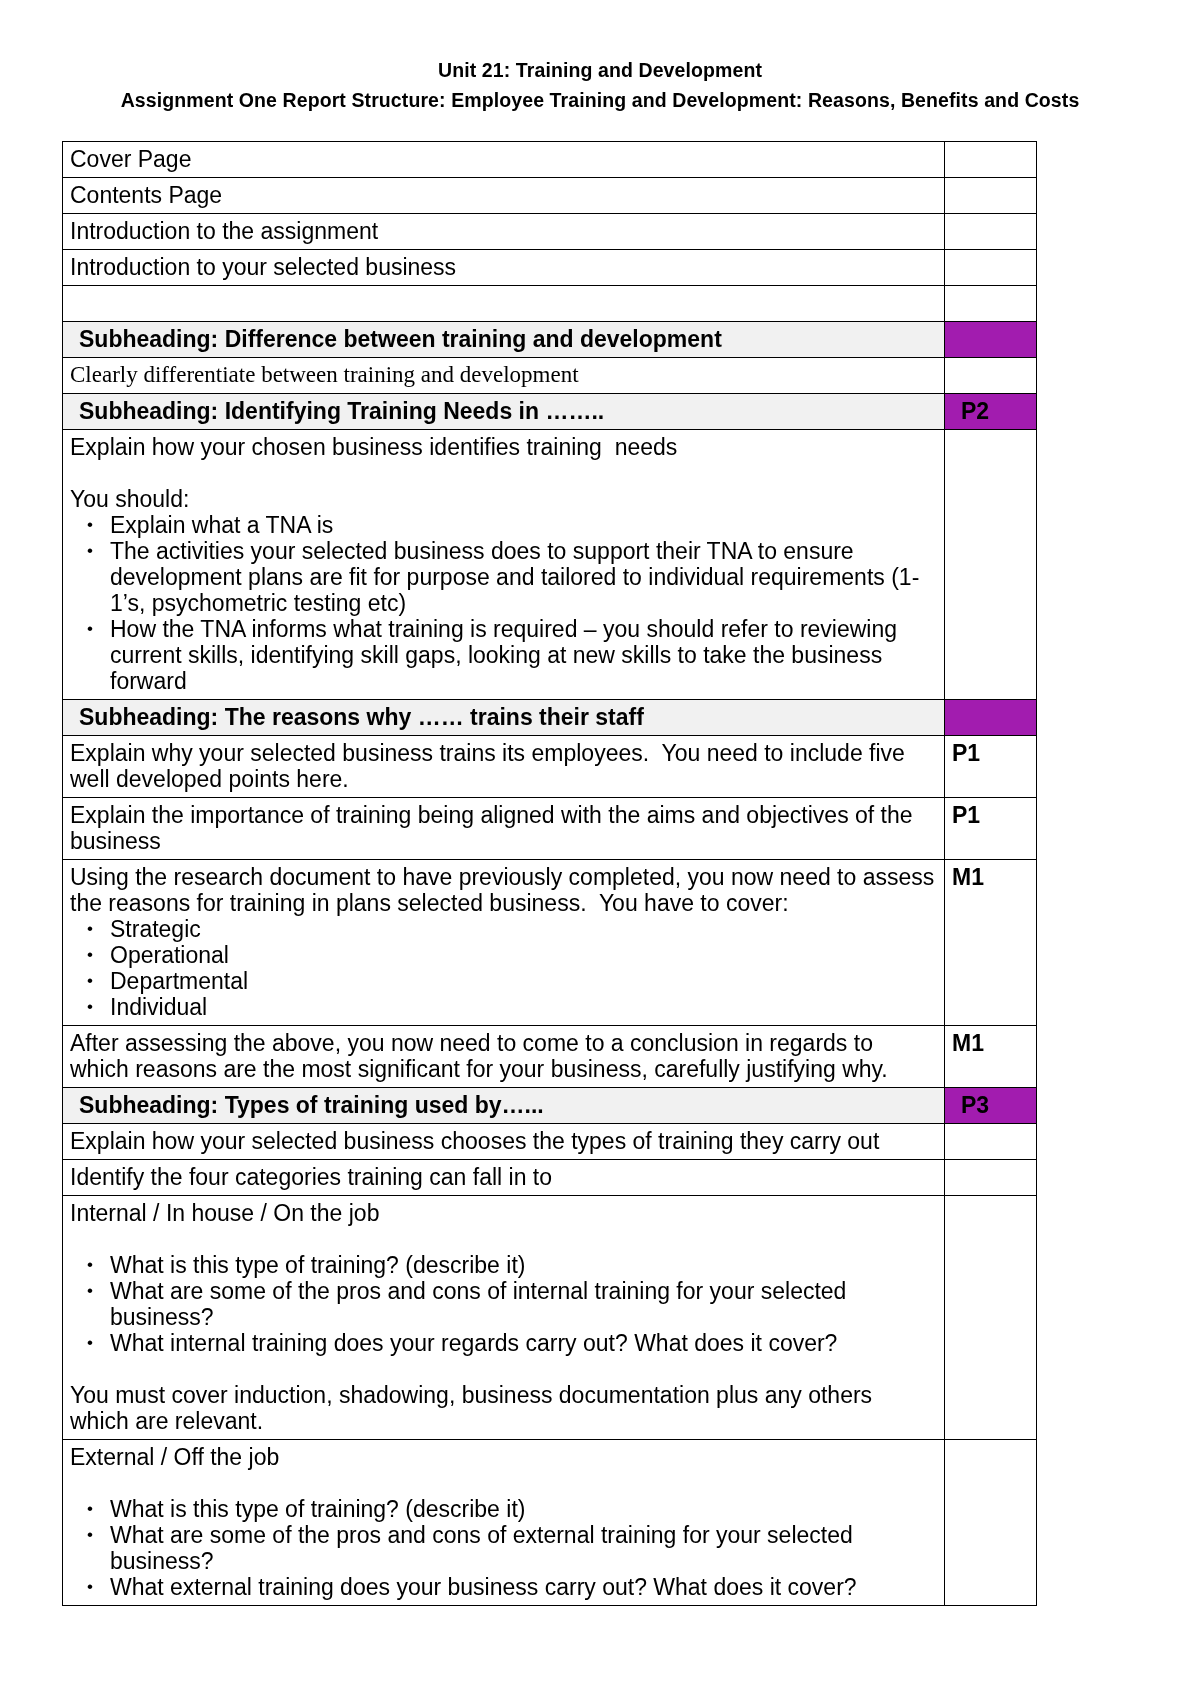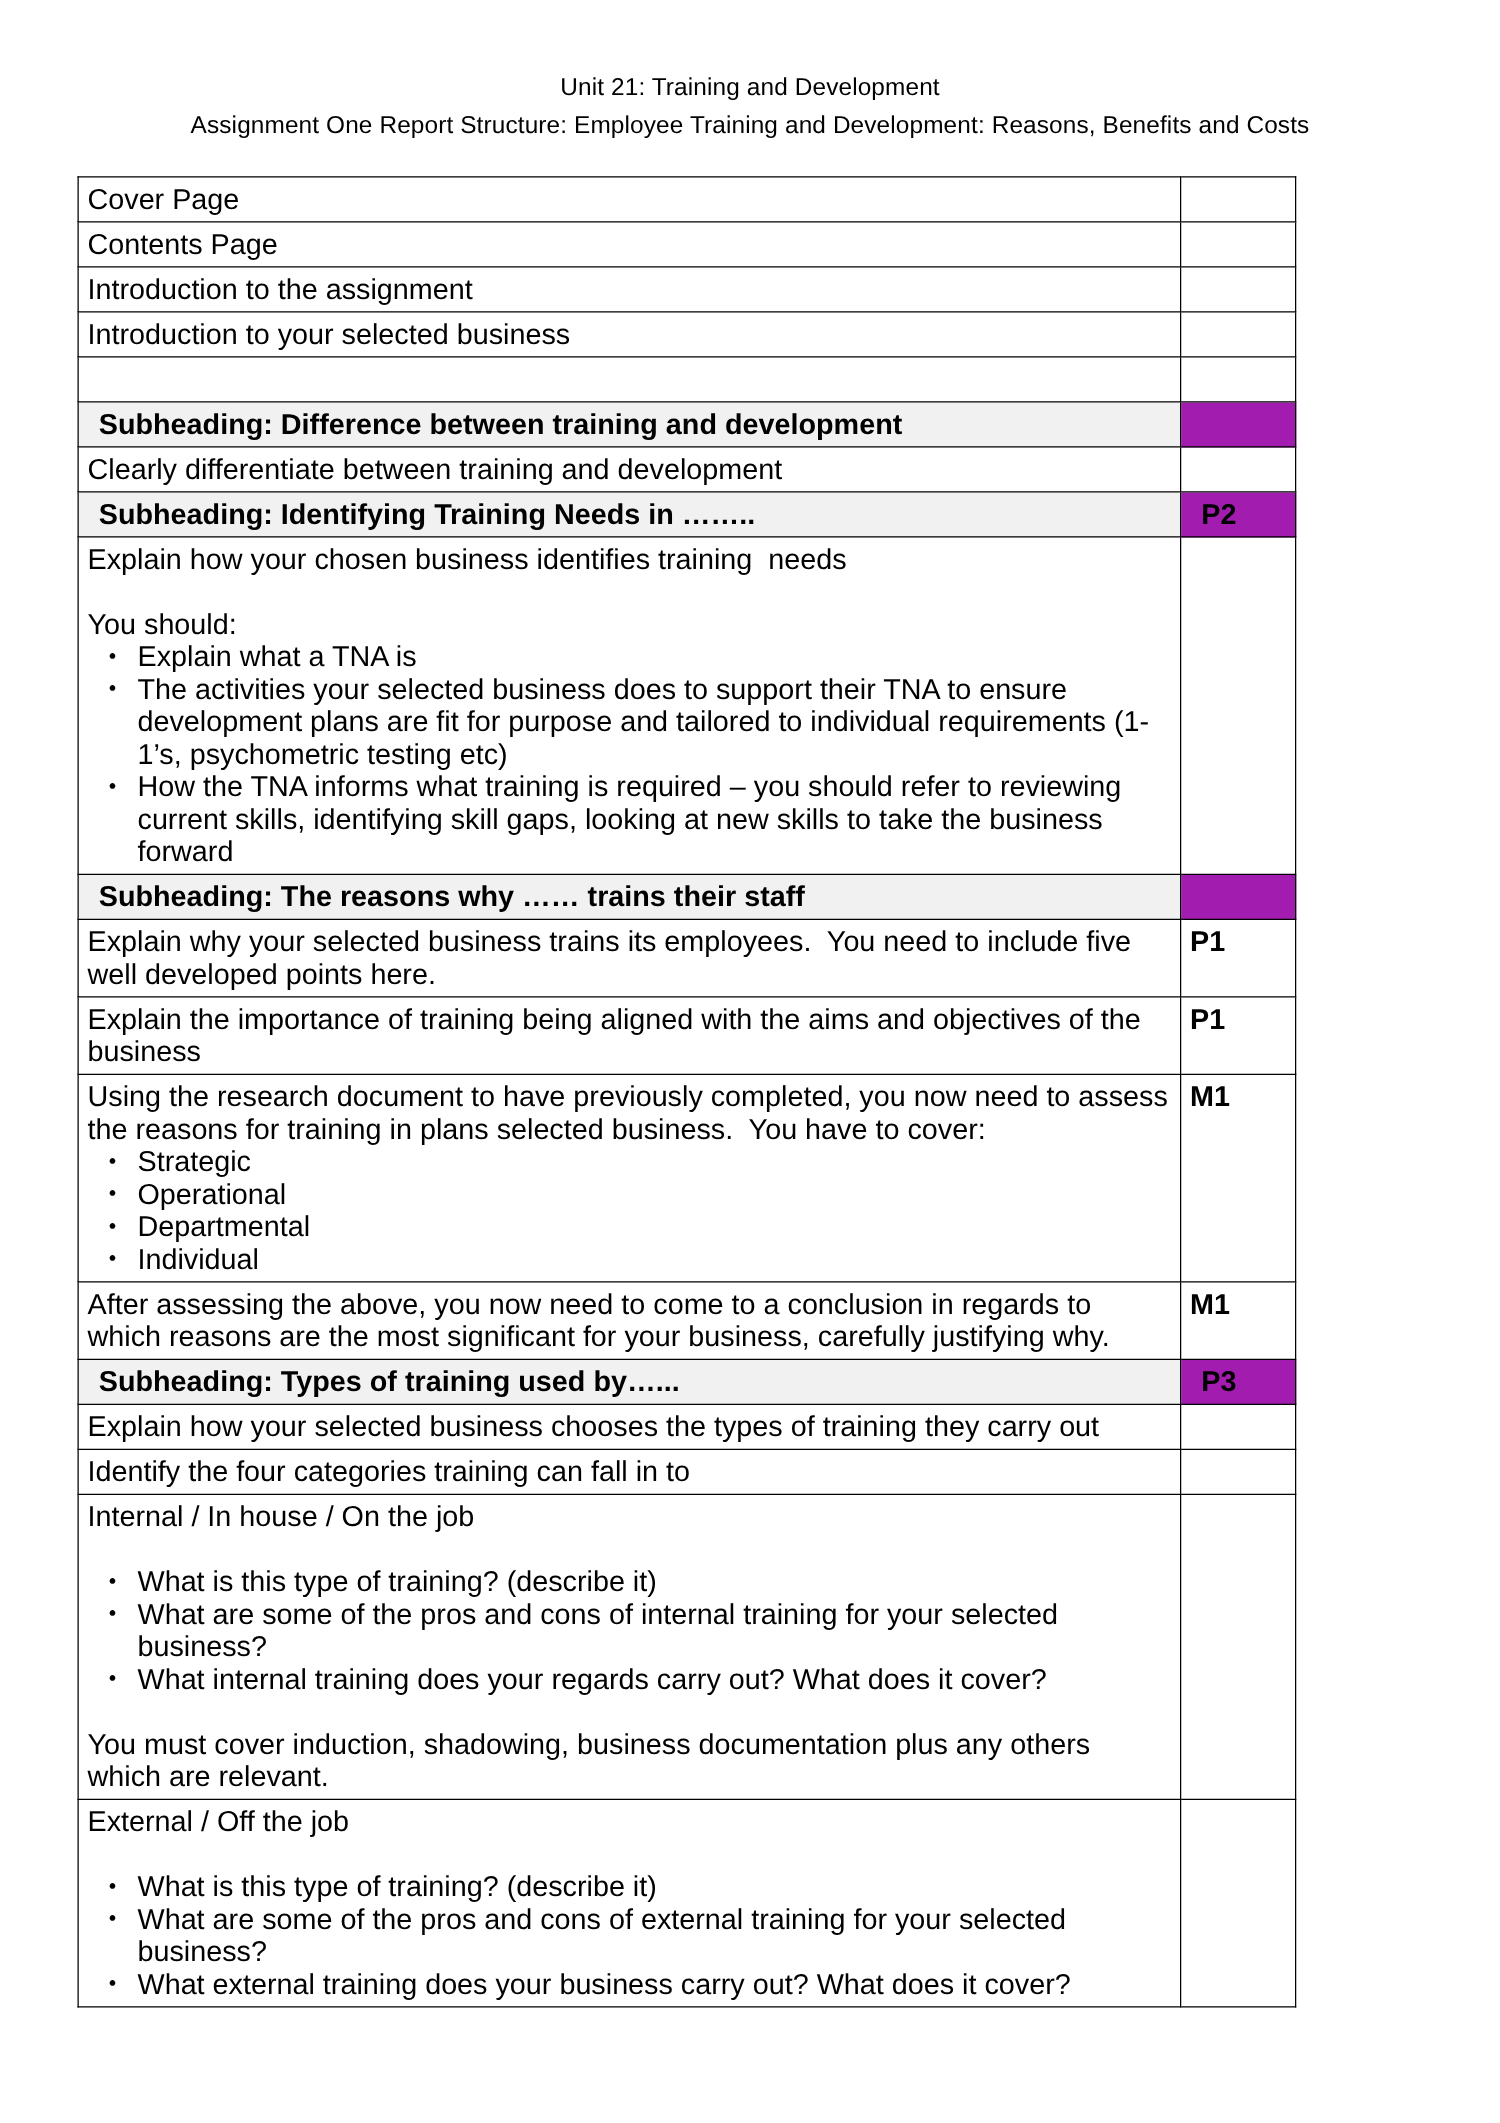--- a/index.html
+++ b/index.html
@@ -23,7 +23,7 @@
   }
   .doc-title {
     text-align: center;
-    font-weight: normal;
+    font-weight: bold;
     font-size: 19.5px;
     line-height: 30px;
     letter-spacing: 0.1px;

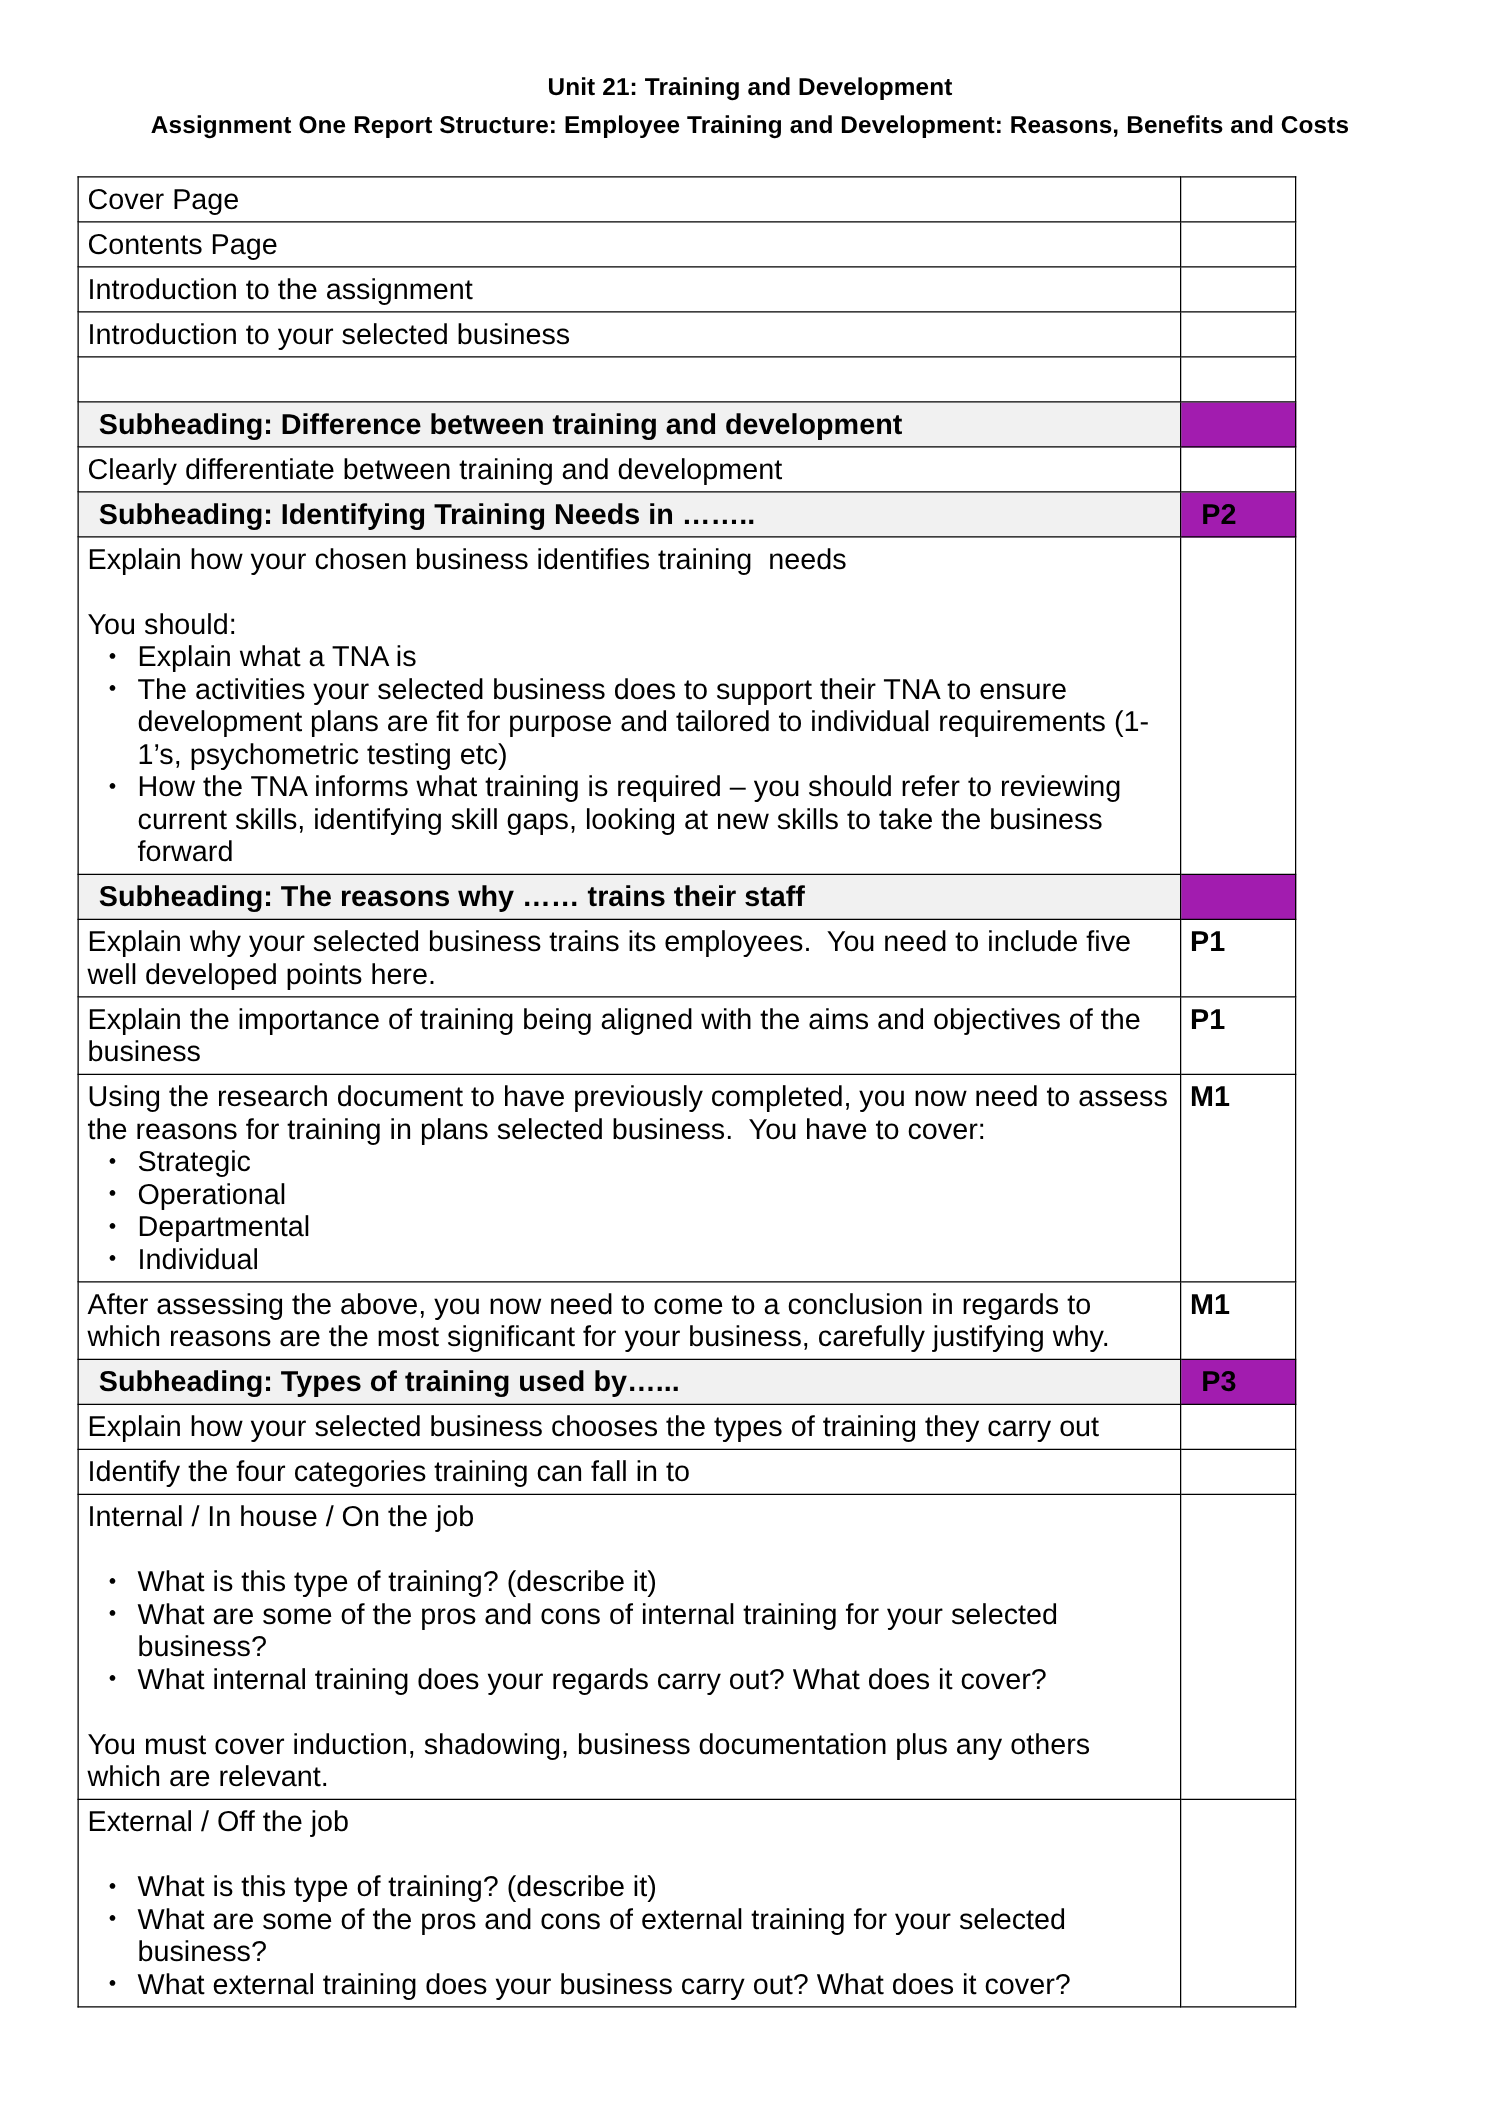--- a/index.html
+++ b/index.html
@@ -83,7 +83,7 @@
     font-size: 17px;
   }
   .spacer-line { display: block; height: 26px; }
-  .pad-bottom-sm { padding-bottom: 24px; }
+  .pad-bottom-sm { padding-bottom: 24px; font-family: Liberation Serif, serif; }
   .pad-bottom-md { padding-bottom: 30px; }
   .empty-row td { height: 26px; }
 </style>

